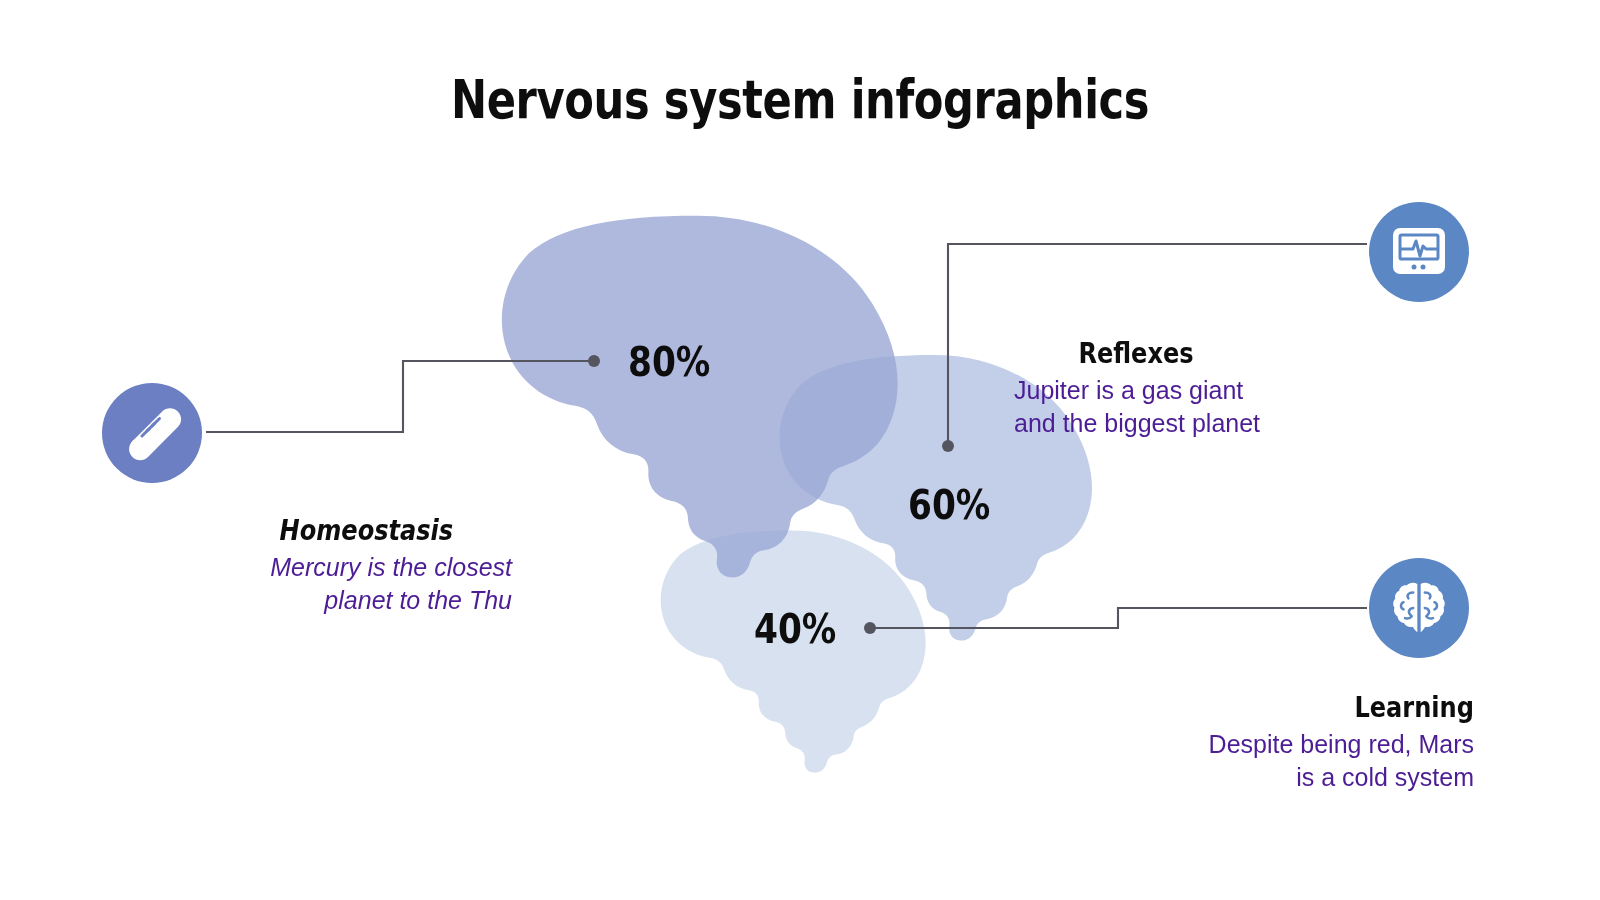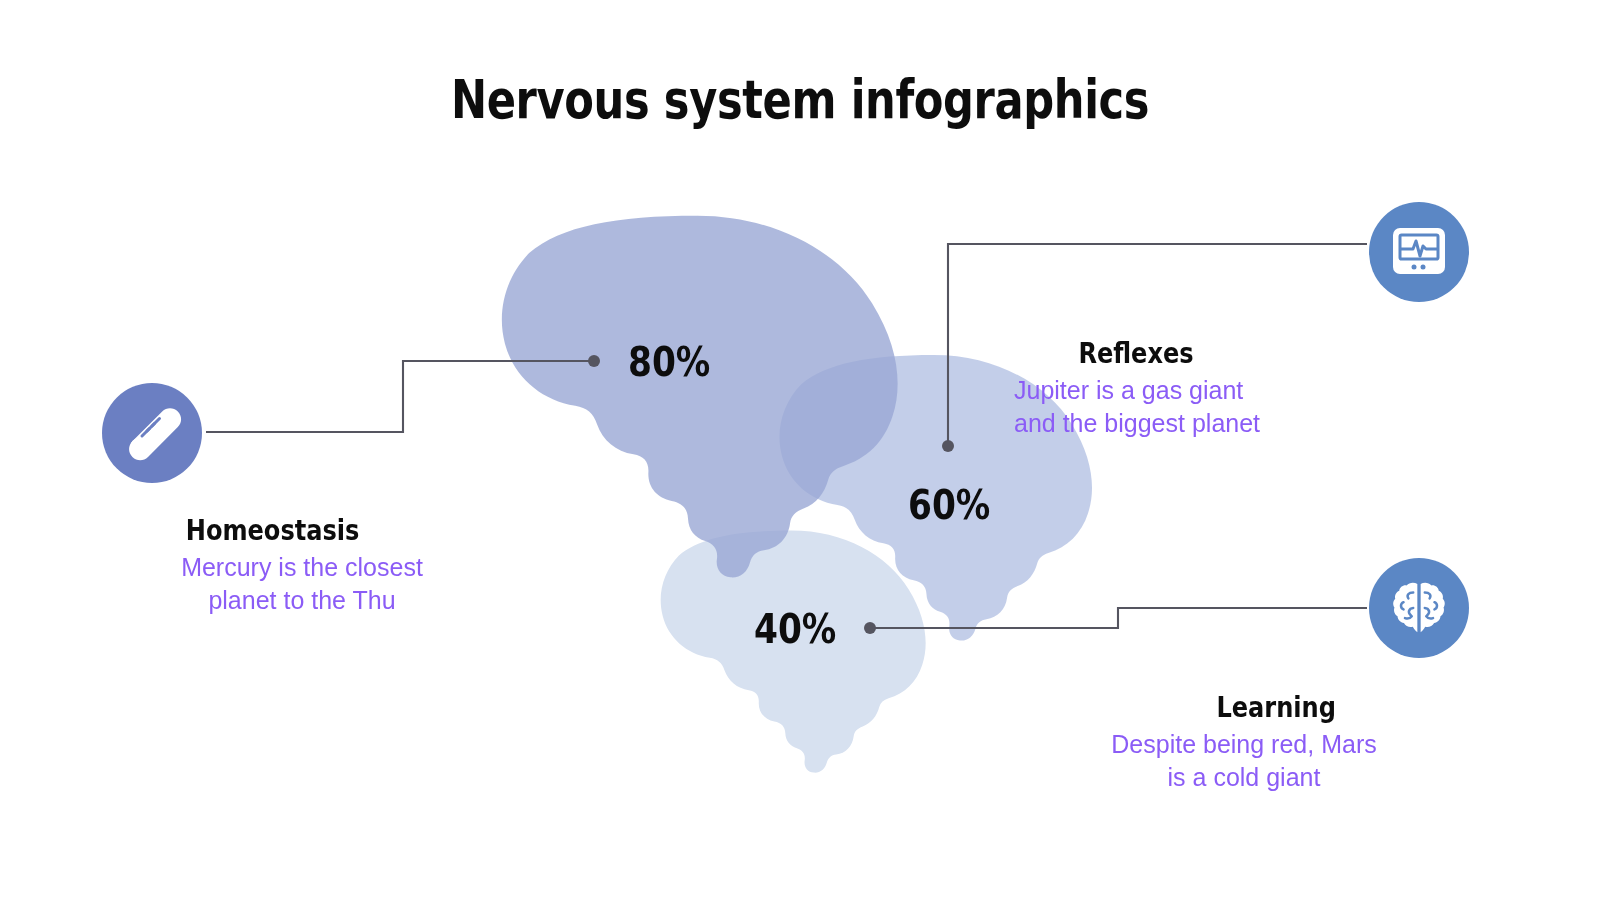--- a/index.html
+++ b/index.html
@@ -105,7 +105,7 @@
     font-family: "Liberation Sans", sans-serif;
     font-weight: 400;
     font-size: 25px;
-    color: #8b5cf6;
+    color: #4c1d95;
     line-height: 1.30;
     margin-top: 4px;
     white-space: pre-line;

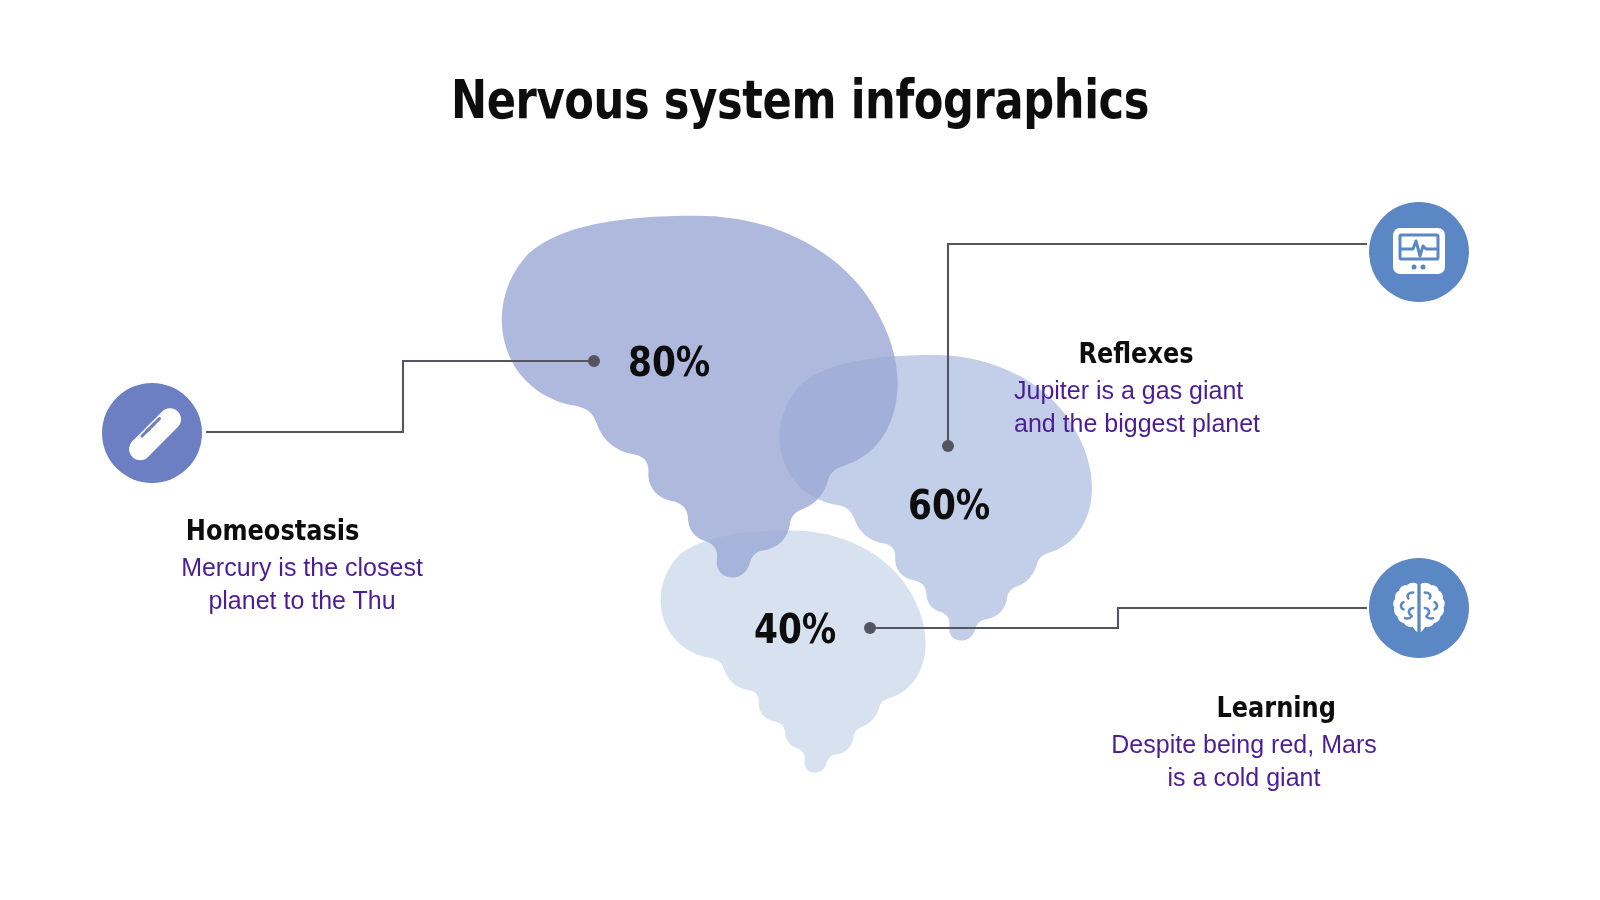--- a/index.html
+++ b/index.html
@@ -112,7 +112,7 @@
   }
 
   #block-homeostasis {
-    left: 92px; top: 514px; width: 420px; text-align: center;
+    left: 92px; top: 514px; width: 420px; text-align: right; font-style: italic;
   }
   #block-homeostasis .item-title { transform-origin: 0 50%; }
 

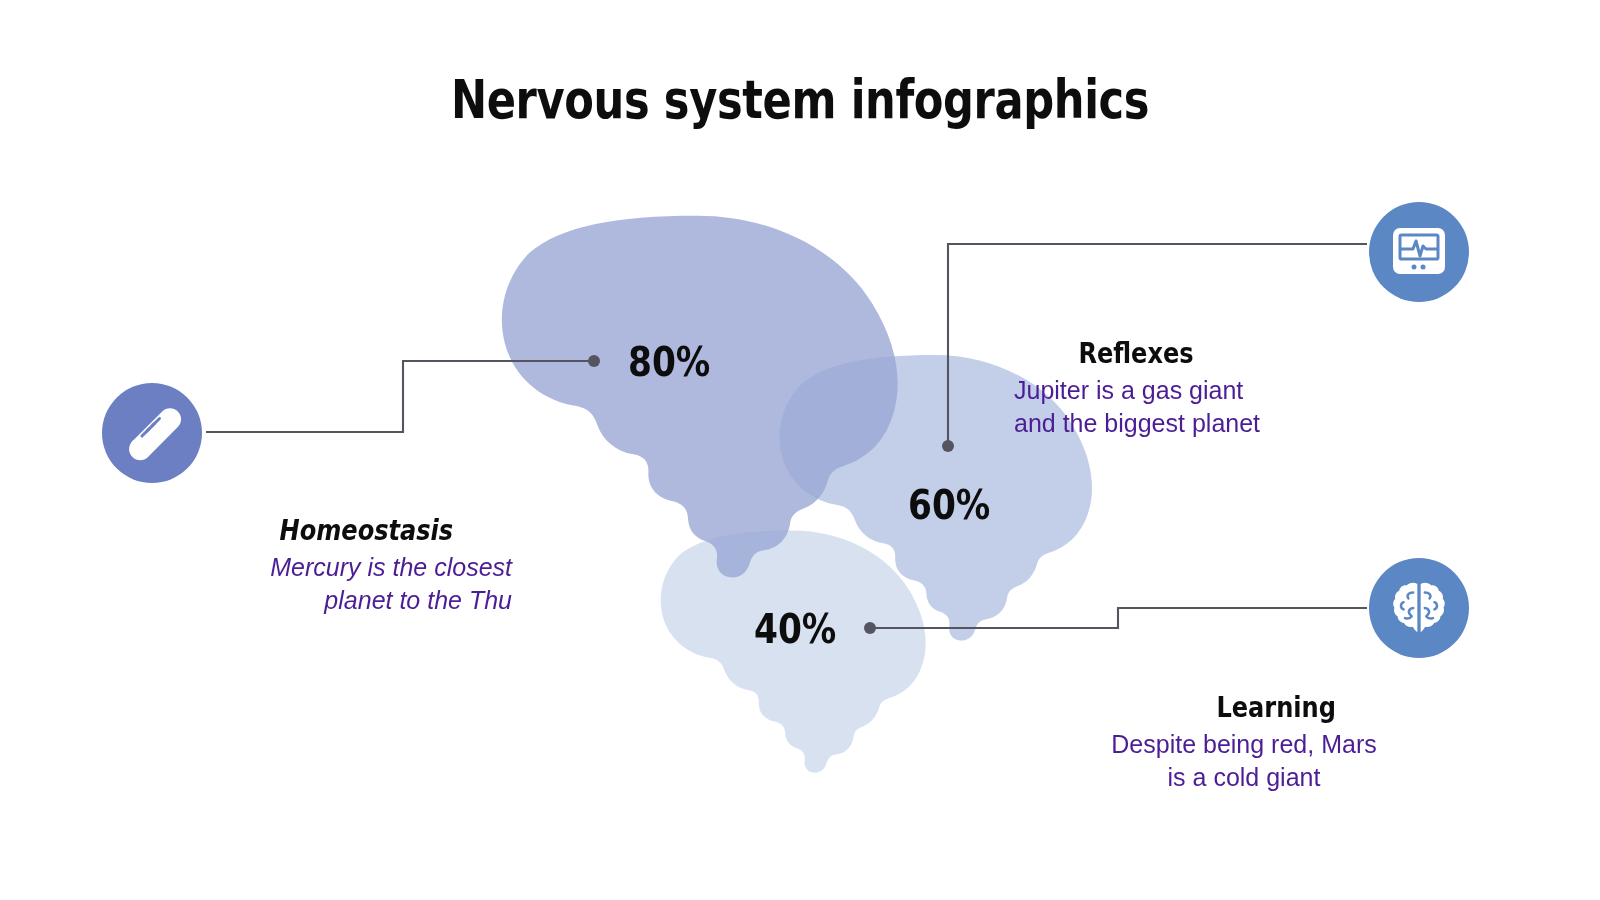--- a/index.html
+++ b/index.html
@@ -122,7 +122,7 @@
   #block-reflexes .item-title { transform-origin: 100% 50%; }
 
   #block-learning {
-    right: 126px; top: 691px; width: 460px; text-align: center;
+    right: 126px; top: 691px; width: 460px; text-align: right;
   }
   #block-learning .item-title { transform-origin: 100% 50%; }
 </style>

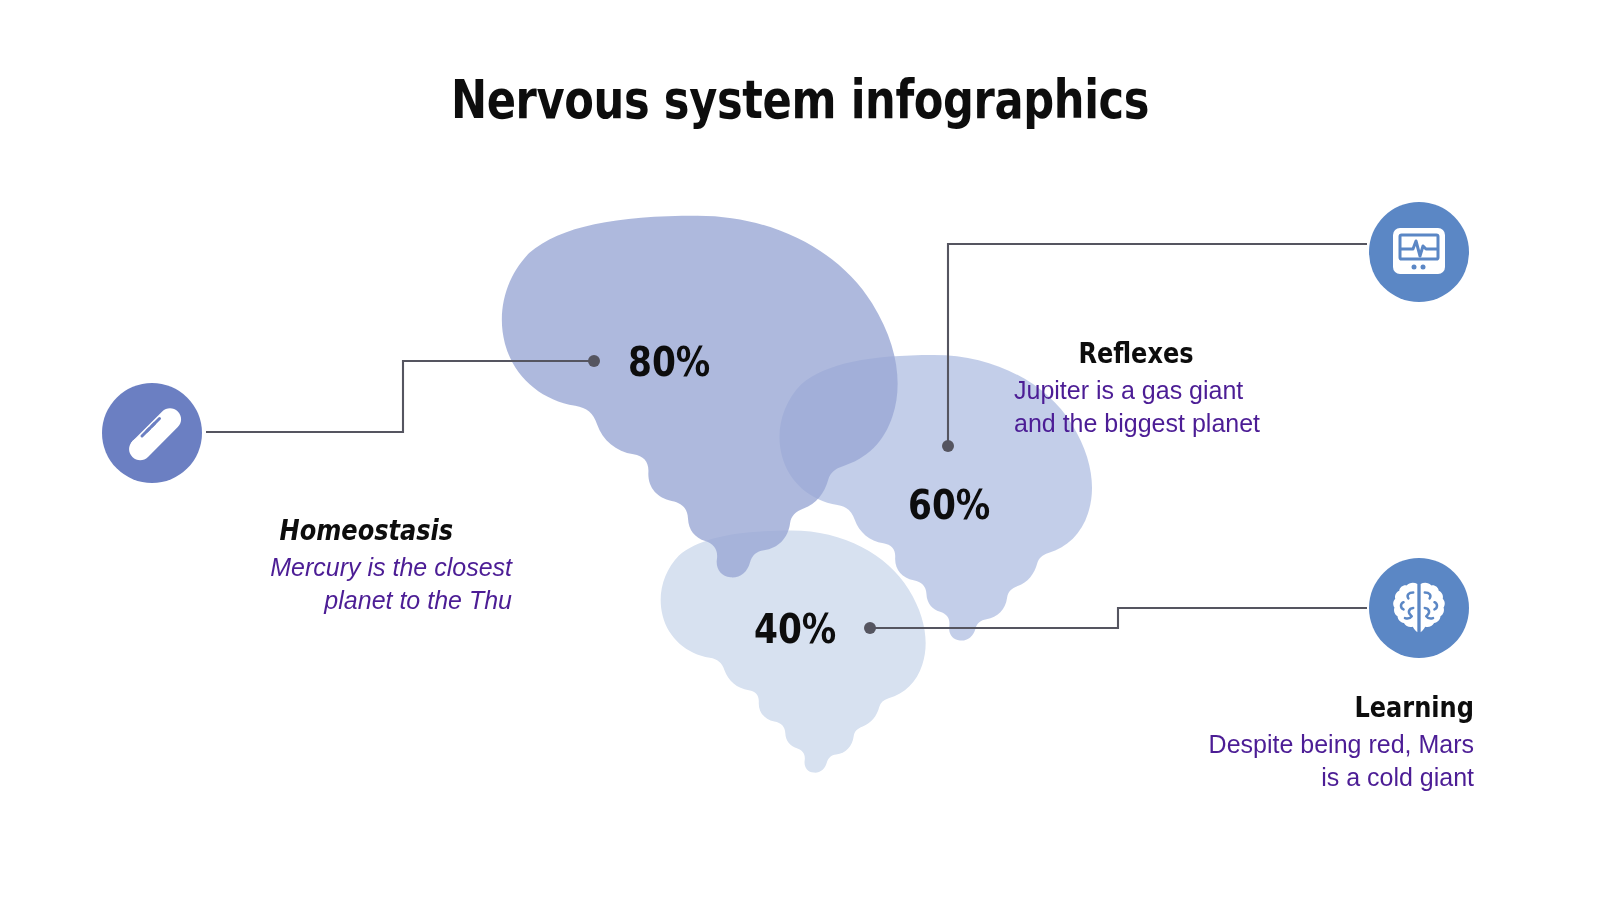--- a/index.html
+++ b/index.html
@@ -295,7 +295,7 @@
   <div class="item-block" id="block-learning">
     <div class="item-title">Learning</div>
     <div class="item-desc">Despite being red, Mars
-is a cold giant</div>
+is a cold system</div>
   </div>
 
 </div>

